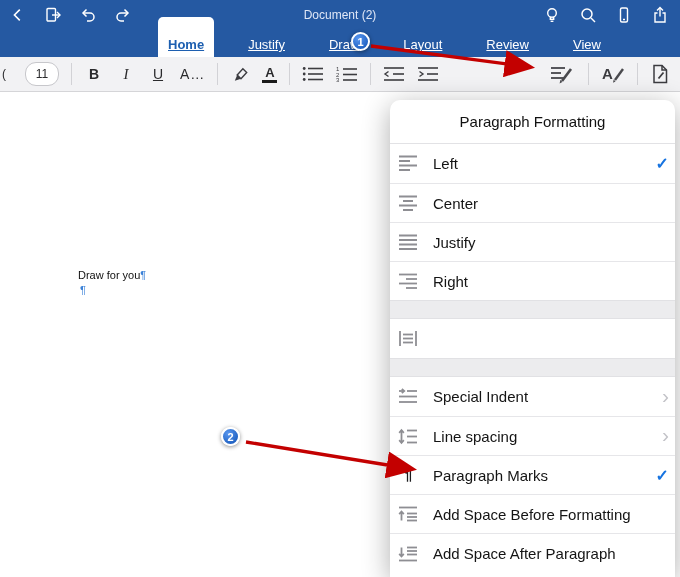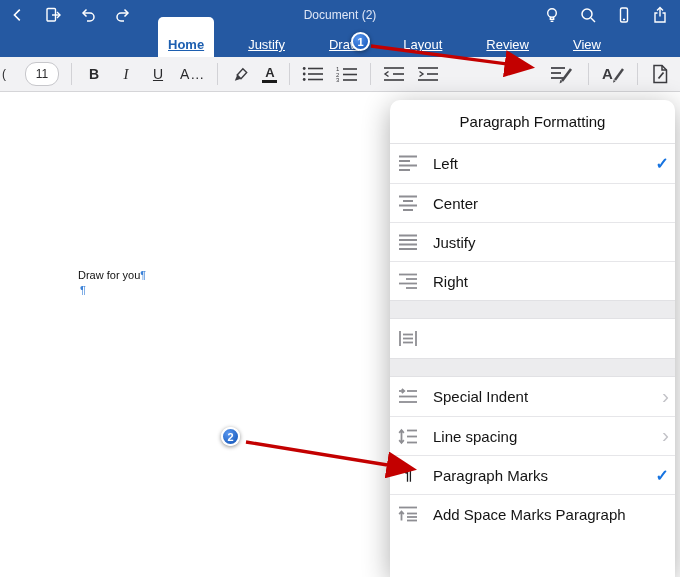--- a/index.html
+++ b/index.html
@@ -350,7 +350,7 @@
               </g>
             </svg>
         </span>
-        <span class="mlabel">Add Space Marks Paragraph</span>
+        <span class="mlabel">Add Space Before Formatting</span>
       </div>
     </div>
   </div>

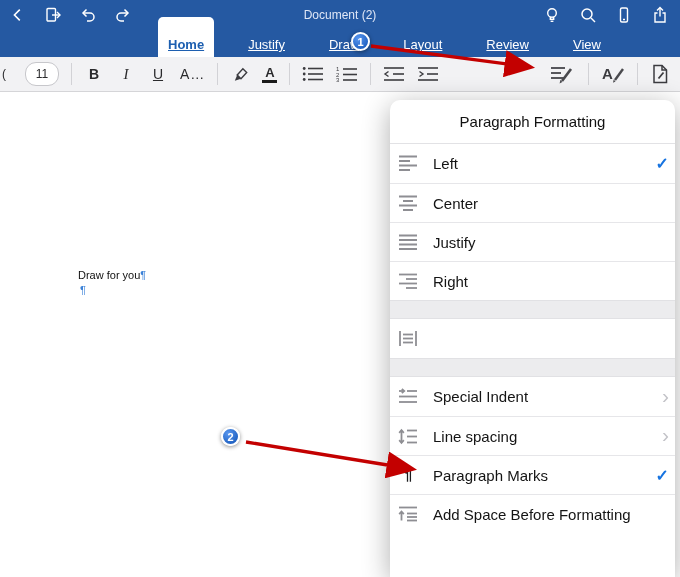--- a/index.html
+++ b/index.html
@@ -352,6 +352,21 @@
         </span>
         <span class="mlabel">Add Space Before Formatting</span>
       </div>
+      <div class="mrow">
+        <span class="micon">
+          <svg width="20" height="17" viewBox="0 0 20 17">
+              <g stroke="#8e8e93" stroke-width="1.8" fill="none">
+                <line x1="1" y1="15.5" x2="19" y2="15.5"></line>
+                <line x1="3.5" y1="2.5" x2="3.5" y2="11"></line>
+                <polyline points="1.2,8.8 3.5,11.4 5.8,8.8"></polyline>
+                <line x1="9" y1="2.5" x2="19" y2="2.5"></line>
+                <line x1="9" y1="6" x2="19" y2="6"></line>
+                <line x1="9" y1="9.5" x2="19" y2="9.5"></line>
+              </g>
+            </svg>
+        </span>
+        <span class="mlabel">Add Space After Paragraph</span>
+      </div>
     </div>
   </div>
 

